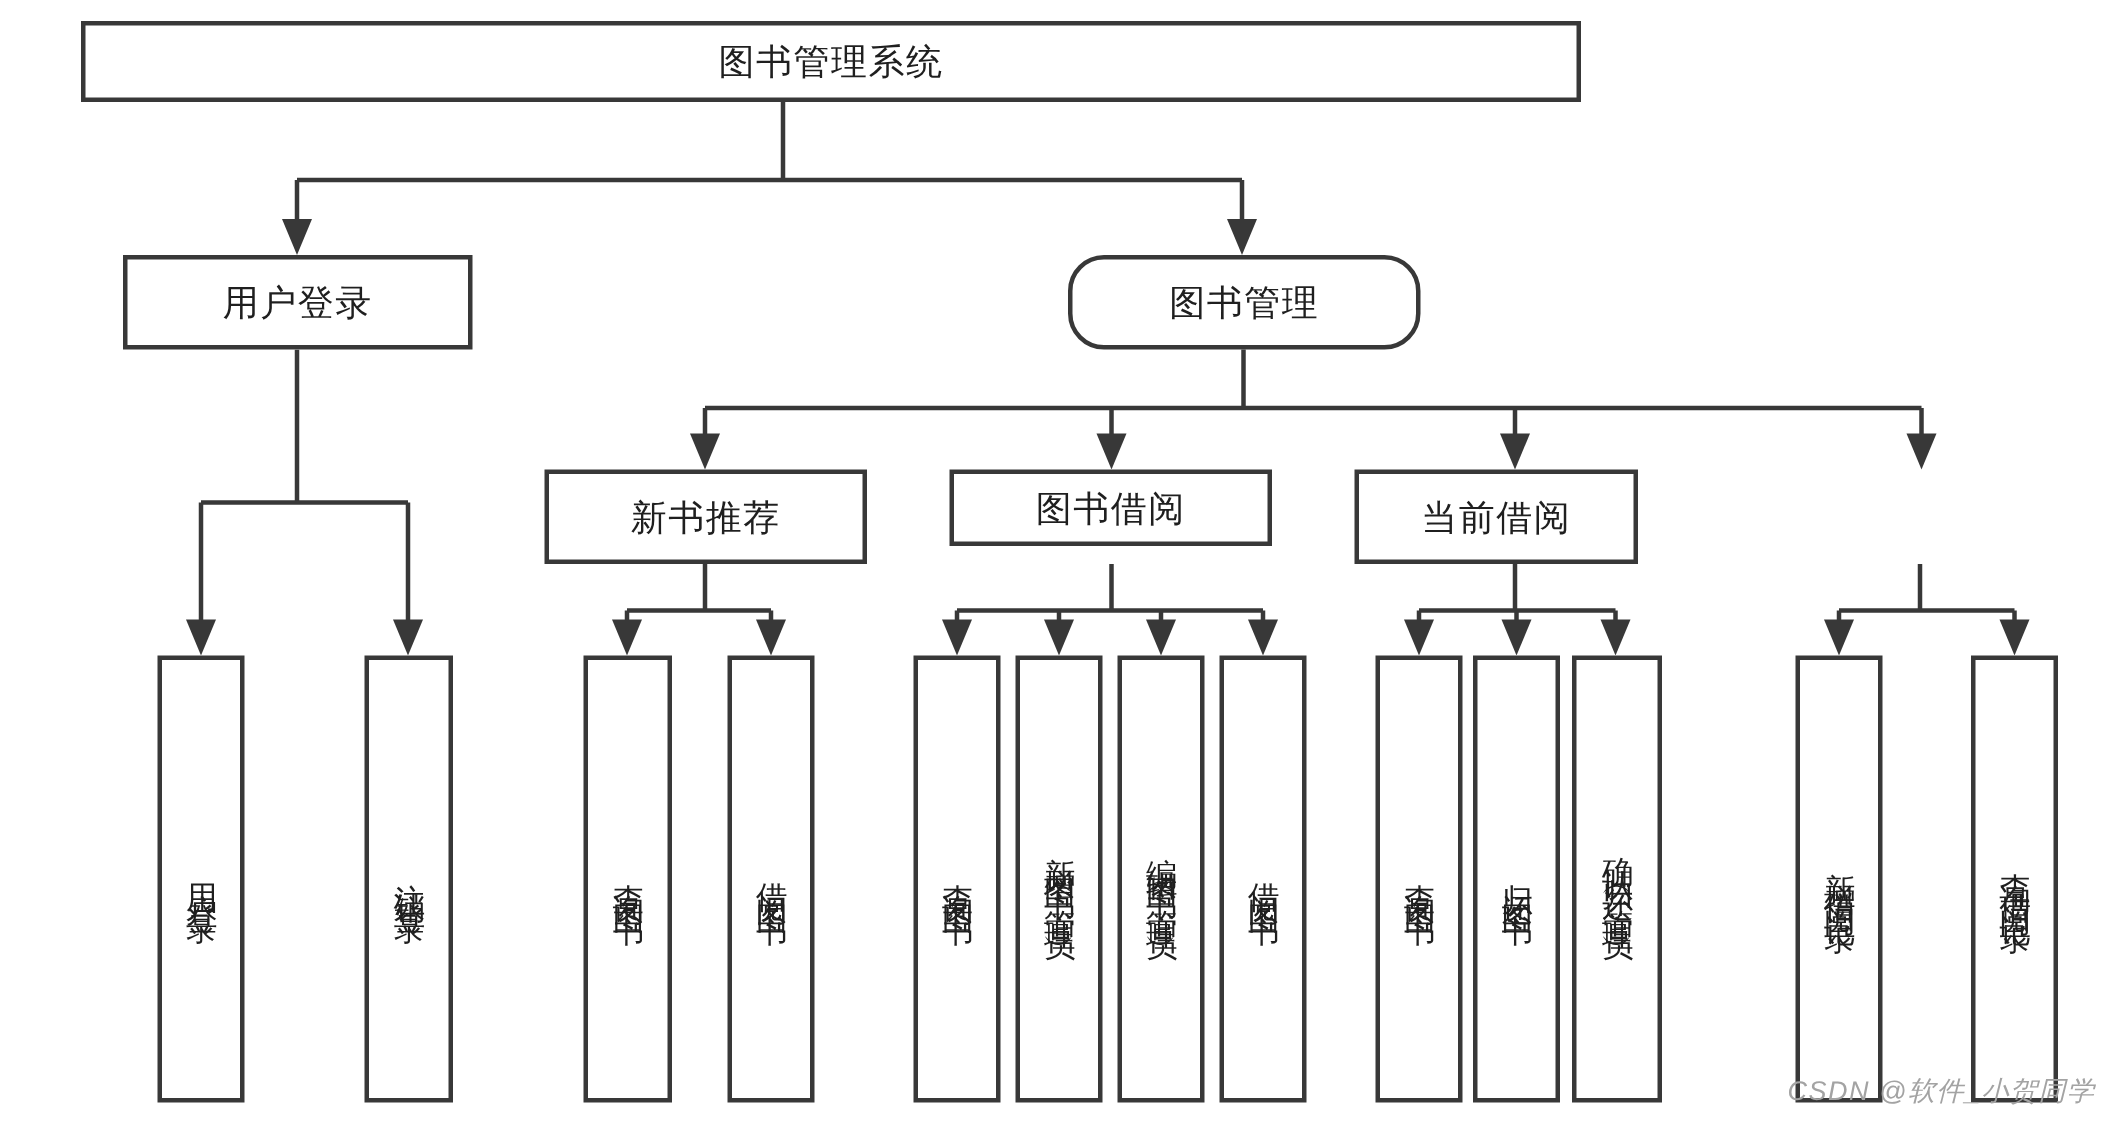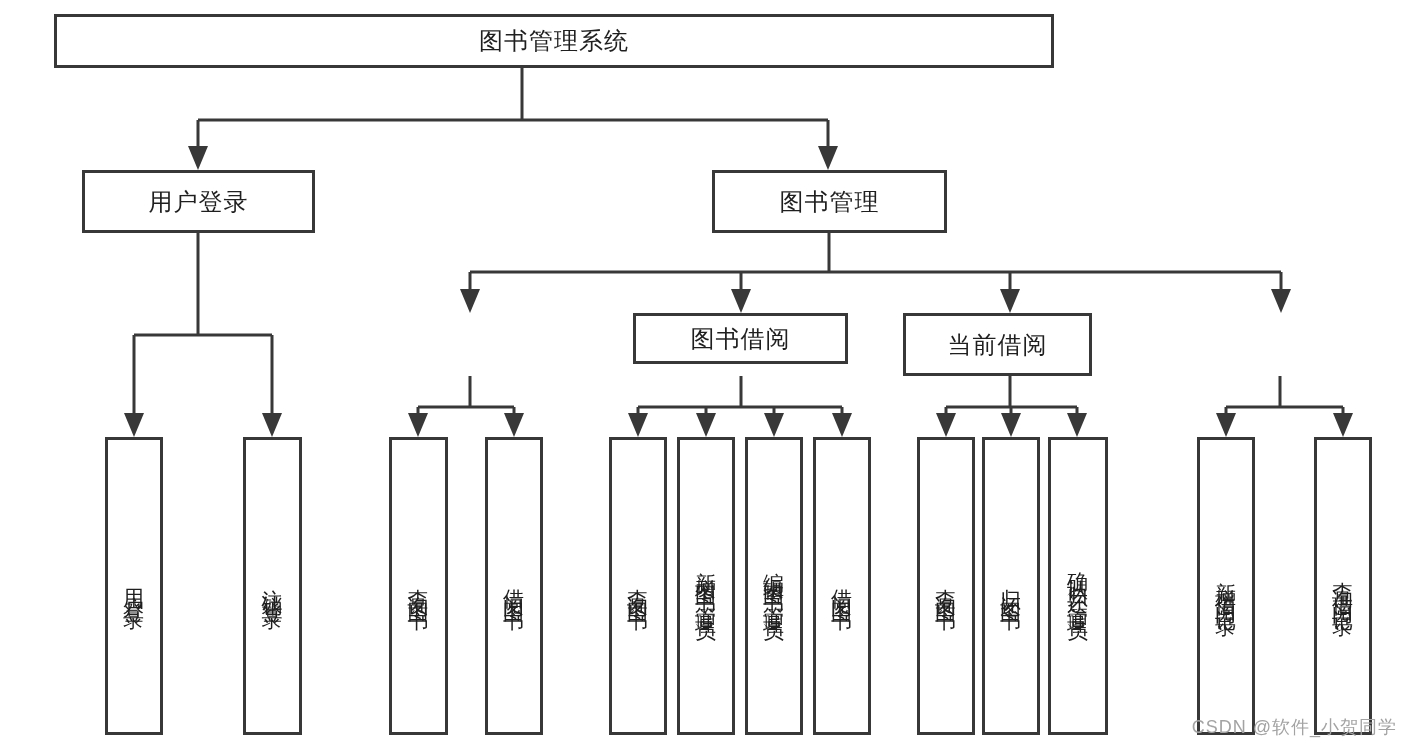--- a/index.html
+++ b/index.html
@@ -90,7 +90,7 @@
   <div class="node" style="left:82px;top:170px;width:233px;height:63px;">
     <span>用户登录</span>
   </div>
-  <div class="node" style="left:712px;top:170px;width:235px;height:63px;">
+  <div class="node" style="left:712px;top:170px;width:235px;height:63px;border-radius:24px;">
     <span>图书管理</span>
   </div>
 

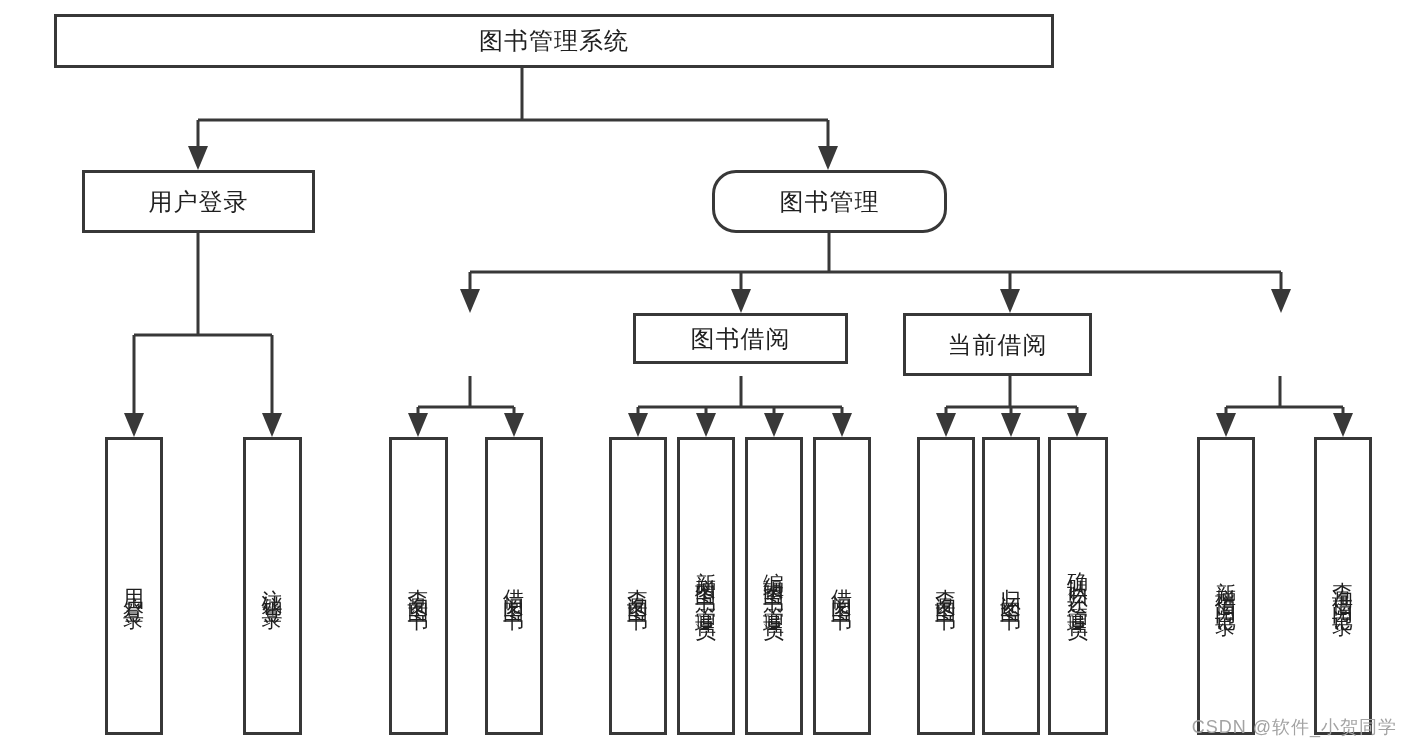--- a/index.html
+++ b/index.html
@@ -94,6 +94,9 @@
     <span>图书管理</span>
   </div>
 
+  <div class="node" style="left:363px;top:313px;width:215px;height:63px;">
+    <span>新书推荐</span>
+  </div>
   <div class="node" style="left:633px;top:313px;width:215px;height:51px;">
     <span>图书借阅</span>
   </div>

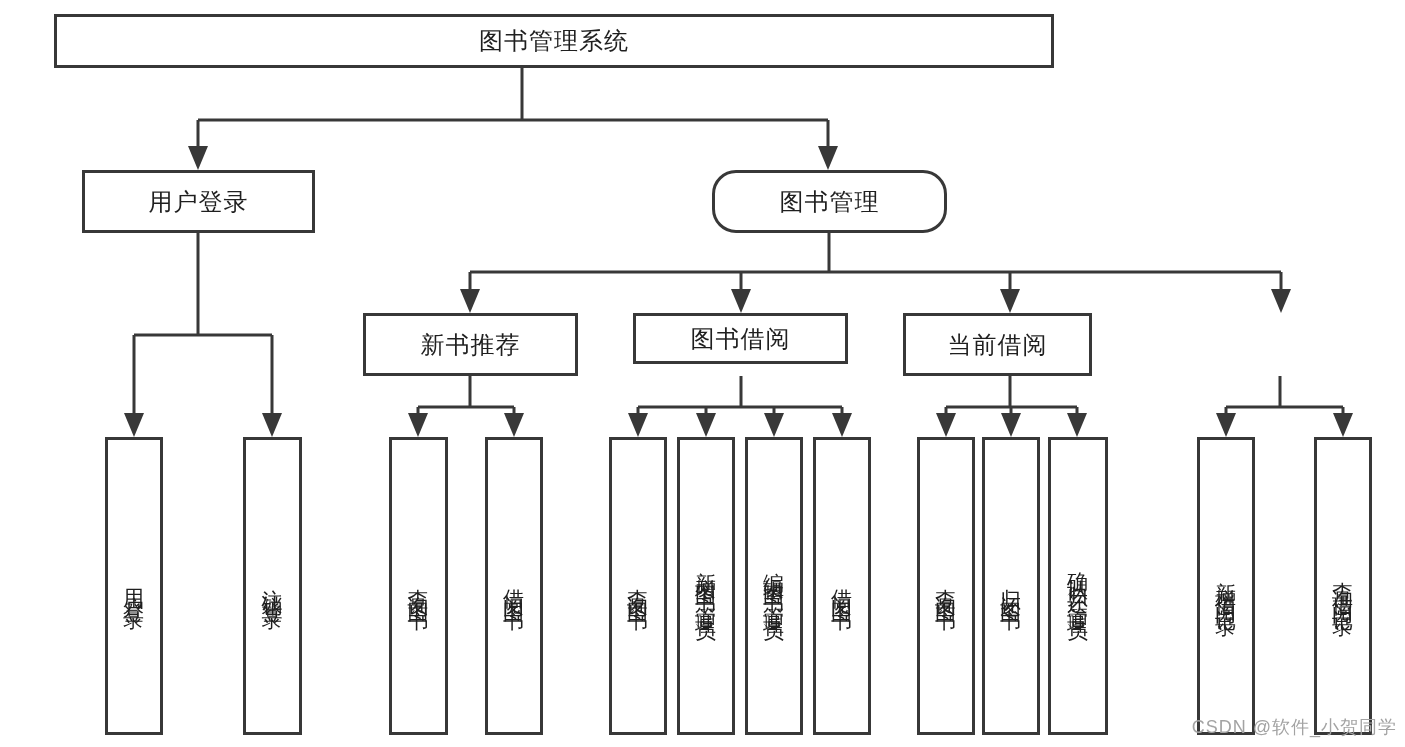--- a/index.html
+++ b/index.html
@@ -43,6 +43,7 @@
     color:var(--wm);
     z-index:3;
     letter-spacing:1px;
+    font-style:italic;
   }
 </style>
 </head>

